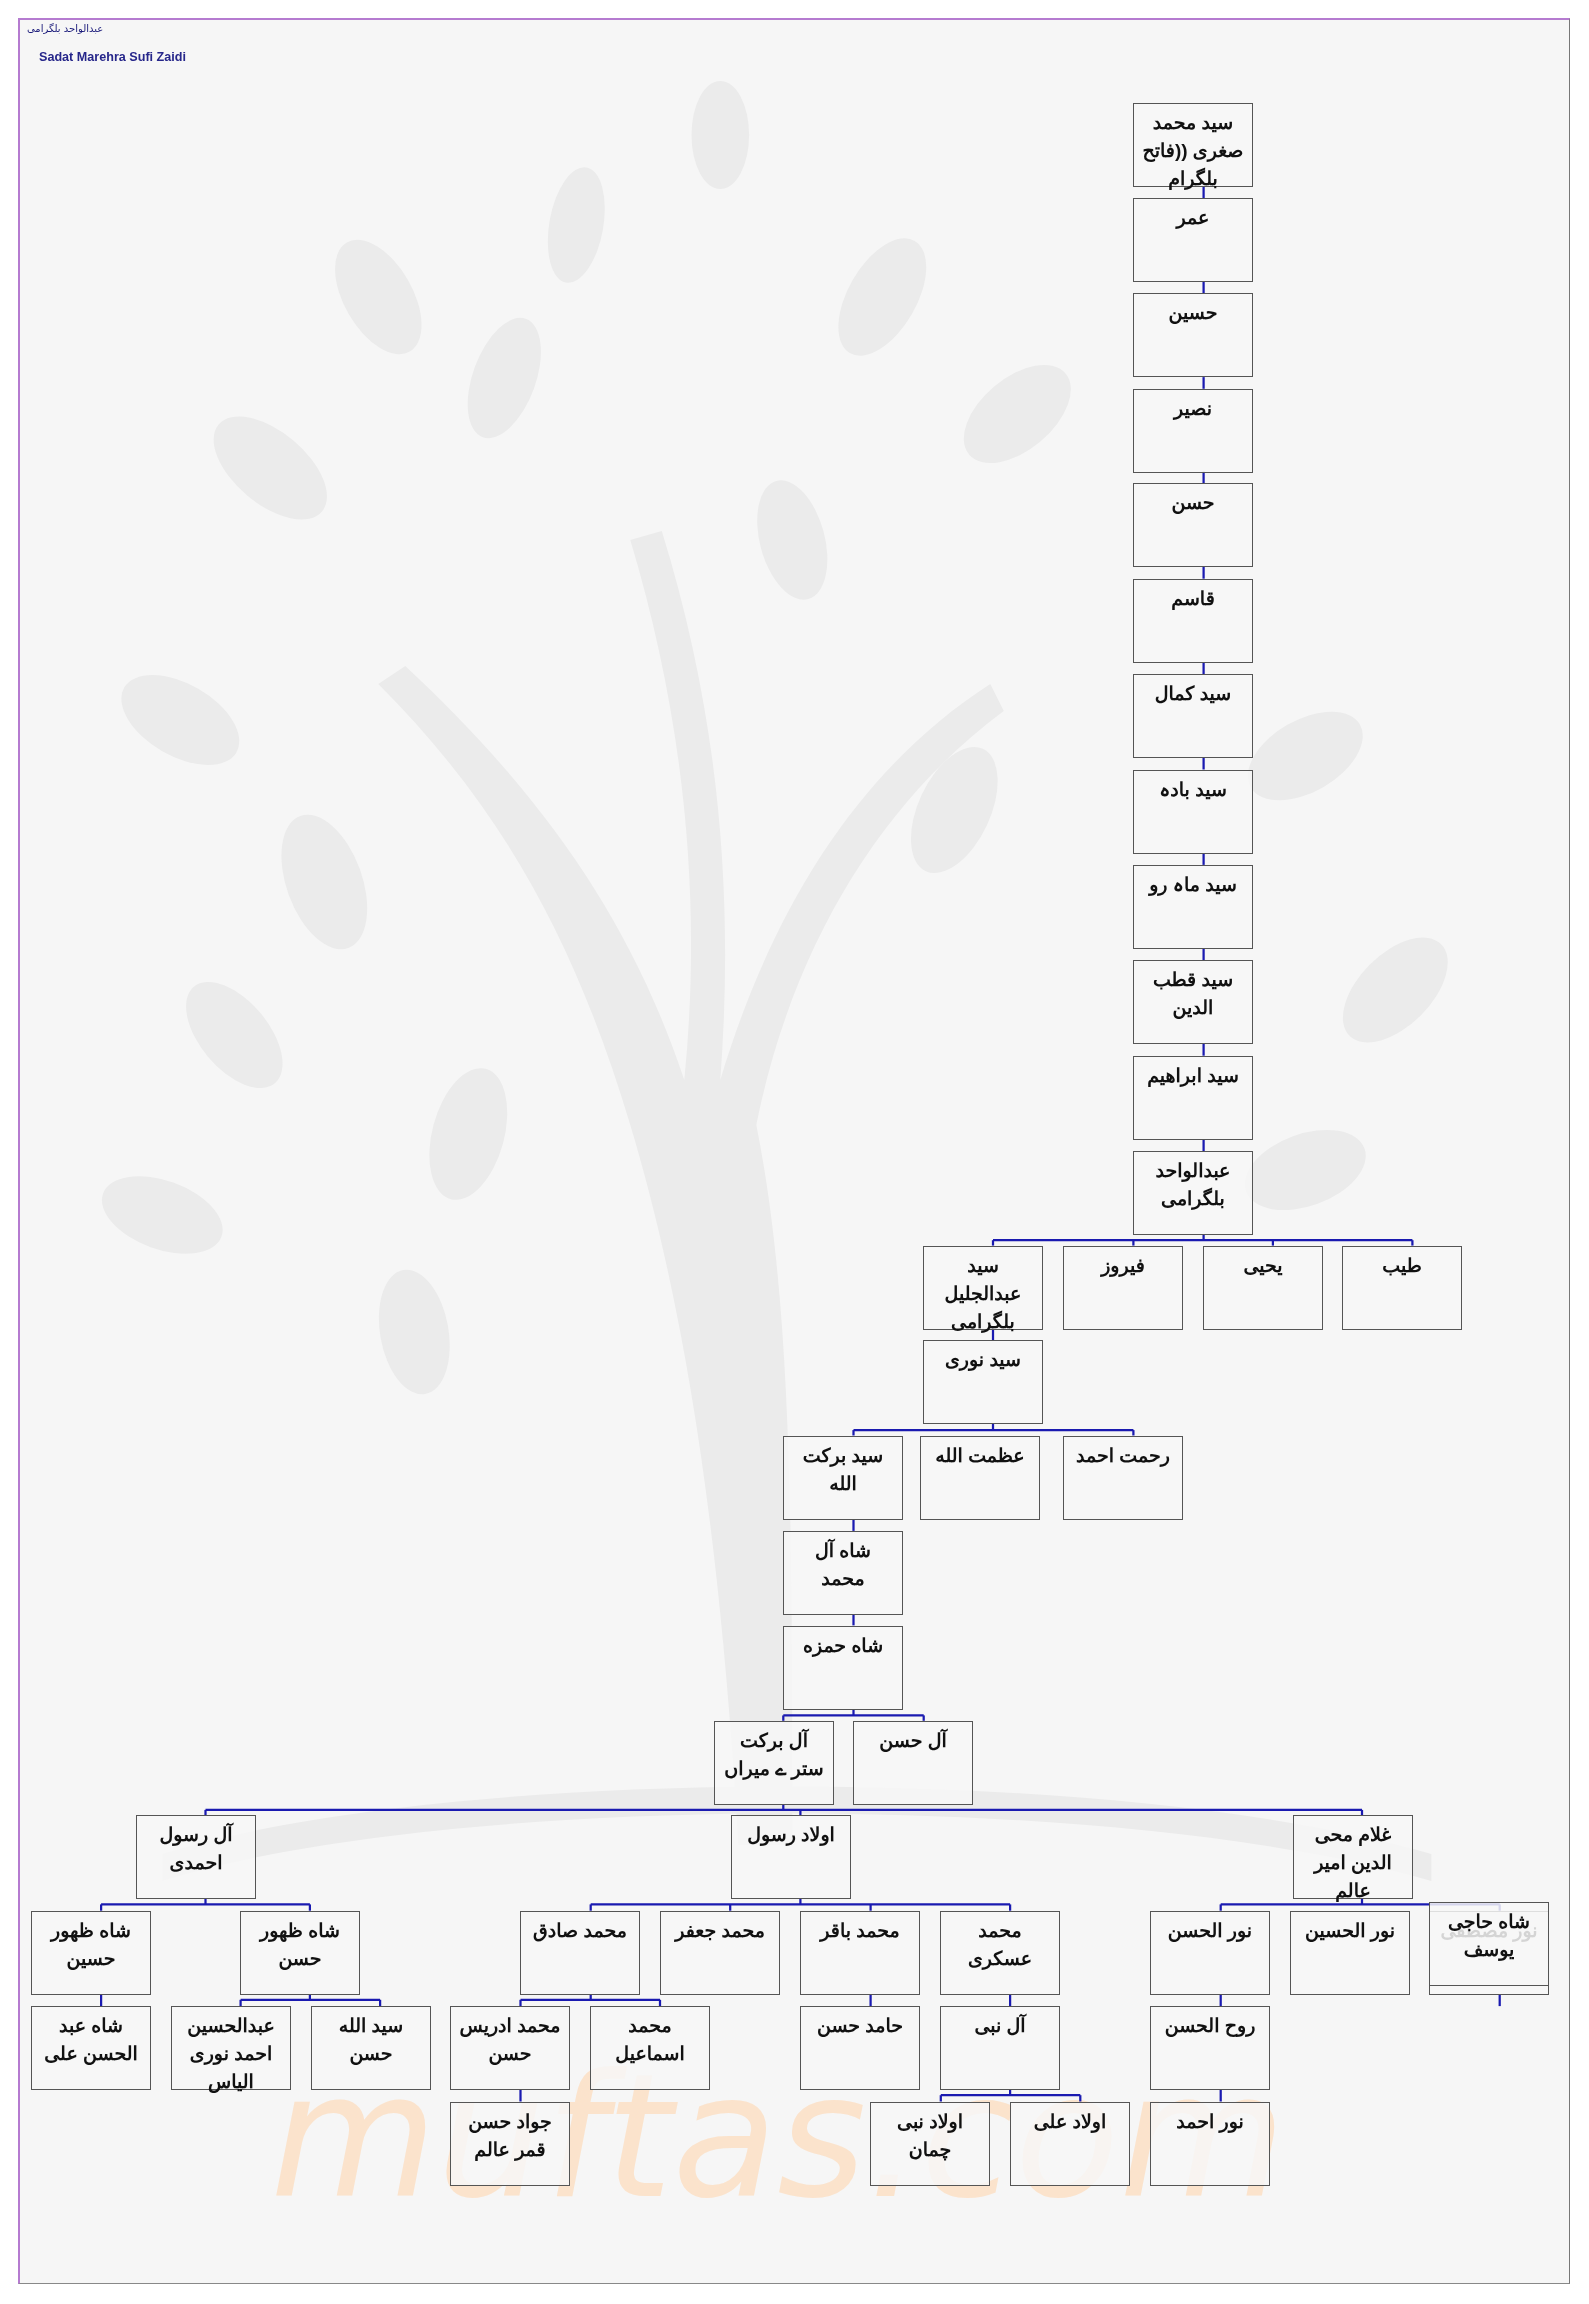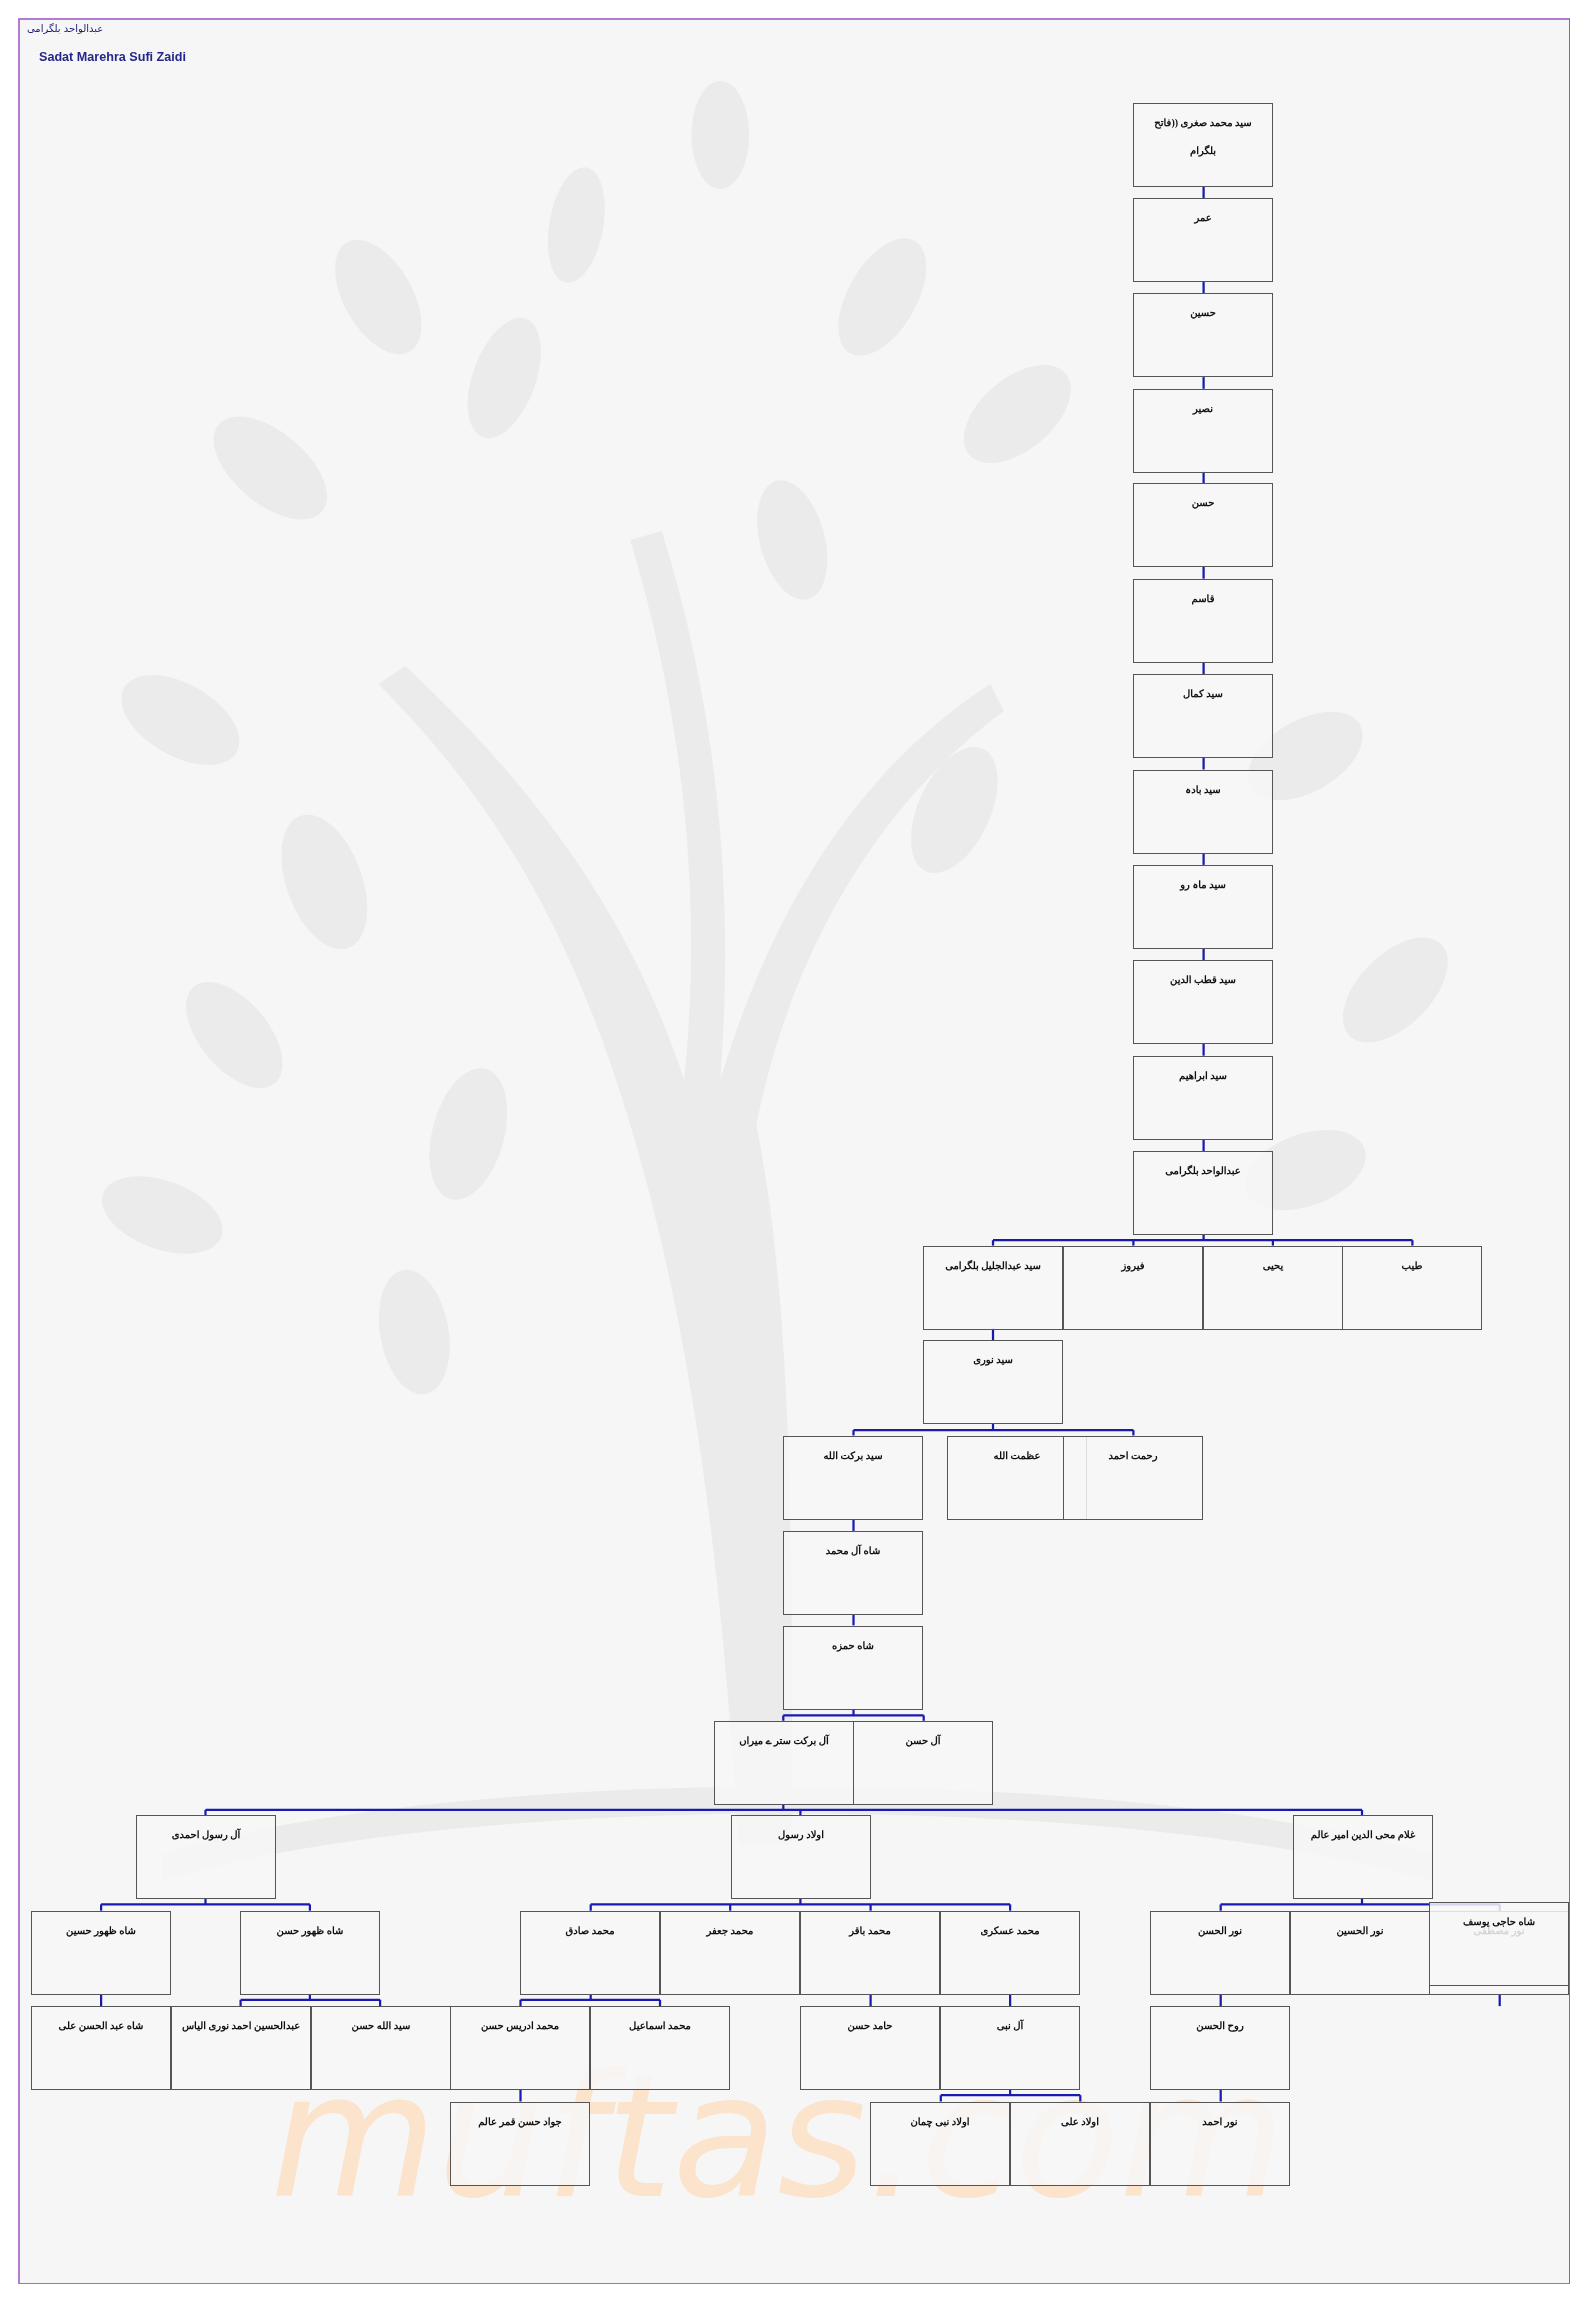--- a/index.html
+++ b/index.html
@@ -9,9 +9,9 @@
   .bg { position:absolute; left:0; top:0; width:1590px; height:2304px; pointer-events:none; }
   .hdr-urdu { position:absolute; left:27px; top:23.4px; font-size:10px; color:#1a1a7a; direction:rtl; font-family:"DejaVu Sans", sans-serif; }
   .hdr-title { position:absolute; left:27px; top:50px; font-size:12.6px; font-weight:bold; color:#26268a; font-family:"Liberation Sans", sans-serif;margin-left:12px; }
-  .node { position:absolute; width:140px; height:84px; box-sizing:border-box; border:1.4px solid #555; background:rgba(247,247,247,0.85);
+  .node { position:absolute; width:120px; height:84px; box-sizing:border-box; border:1.4px solid #555; background:rgba(247,247,247,0.85);
           display:flex; justify-content:center; align-items:flex-start; padding:5.4px 7.2px 0; text-align:center; direction:rtl;
-          font-family:Liberation Serif, serif; font-weight:bold; font-size:10px; line-height:28px; color:#111; }
+          font-family:Liberation Sans, sans-serif; font-weight:bold; font-size:19px; line-height:28px; color:#111; }
   .lines { position:absolute; left:0; top:0; width:1590px; height:2304px; pointer-events:none; }
   .lines line { stroke:#1a1ab0; stroke-width:2.5; }
 </style>

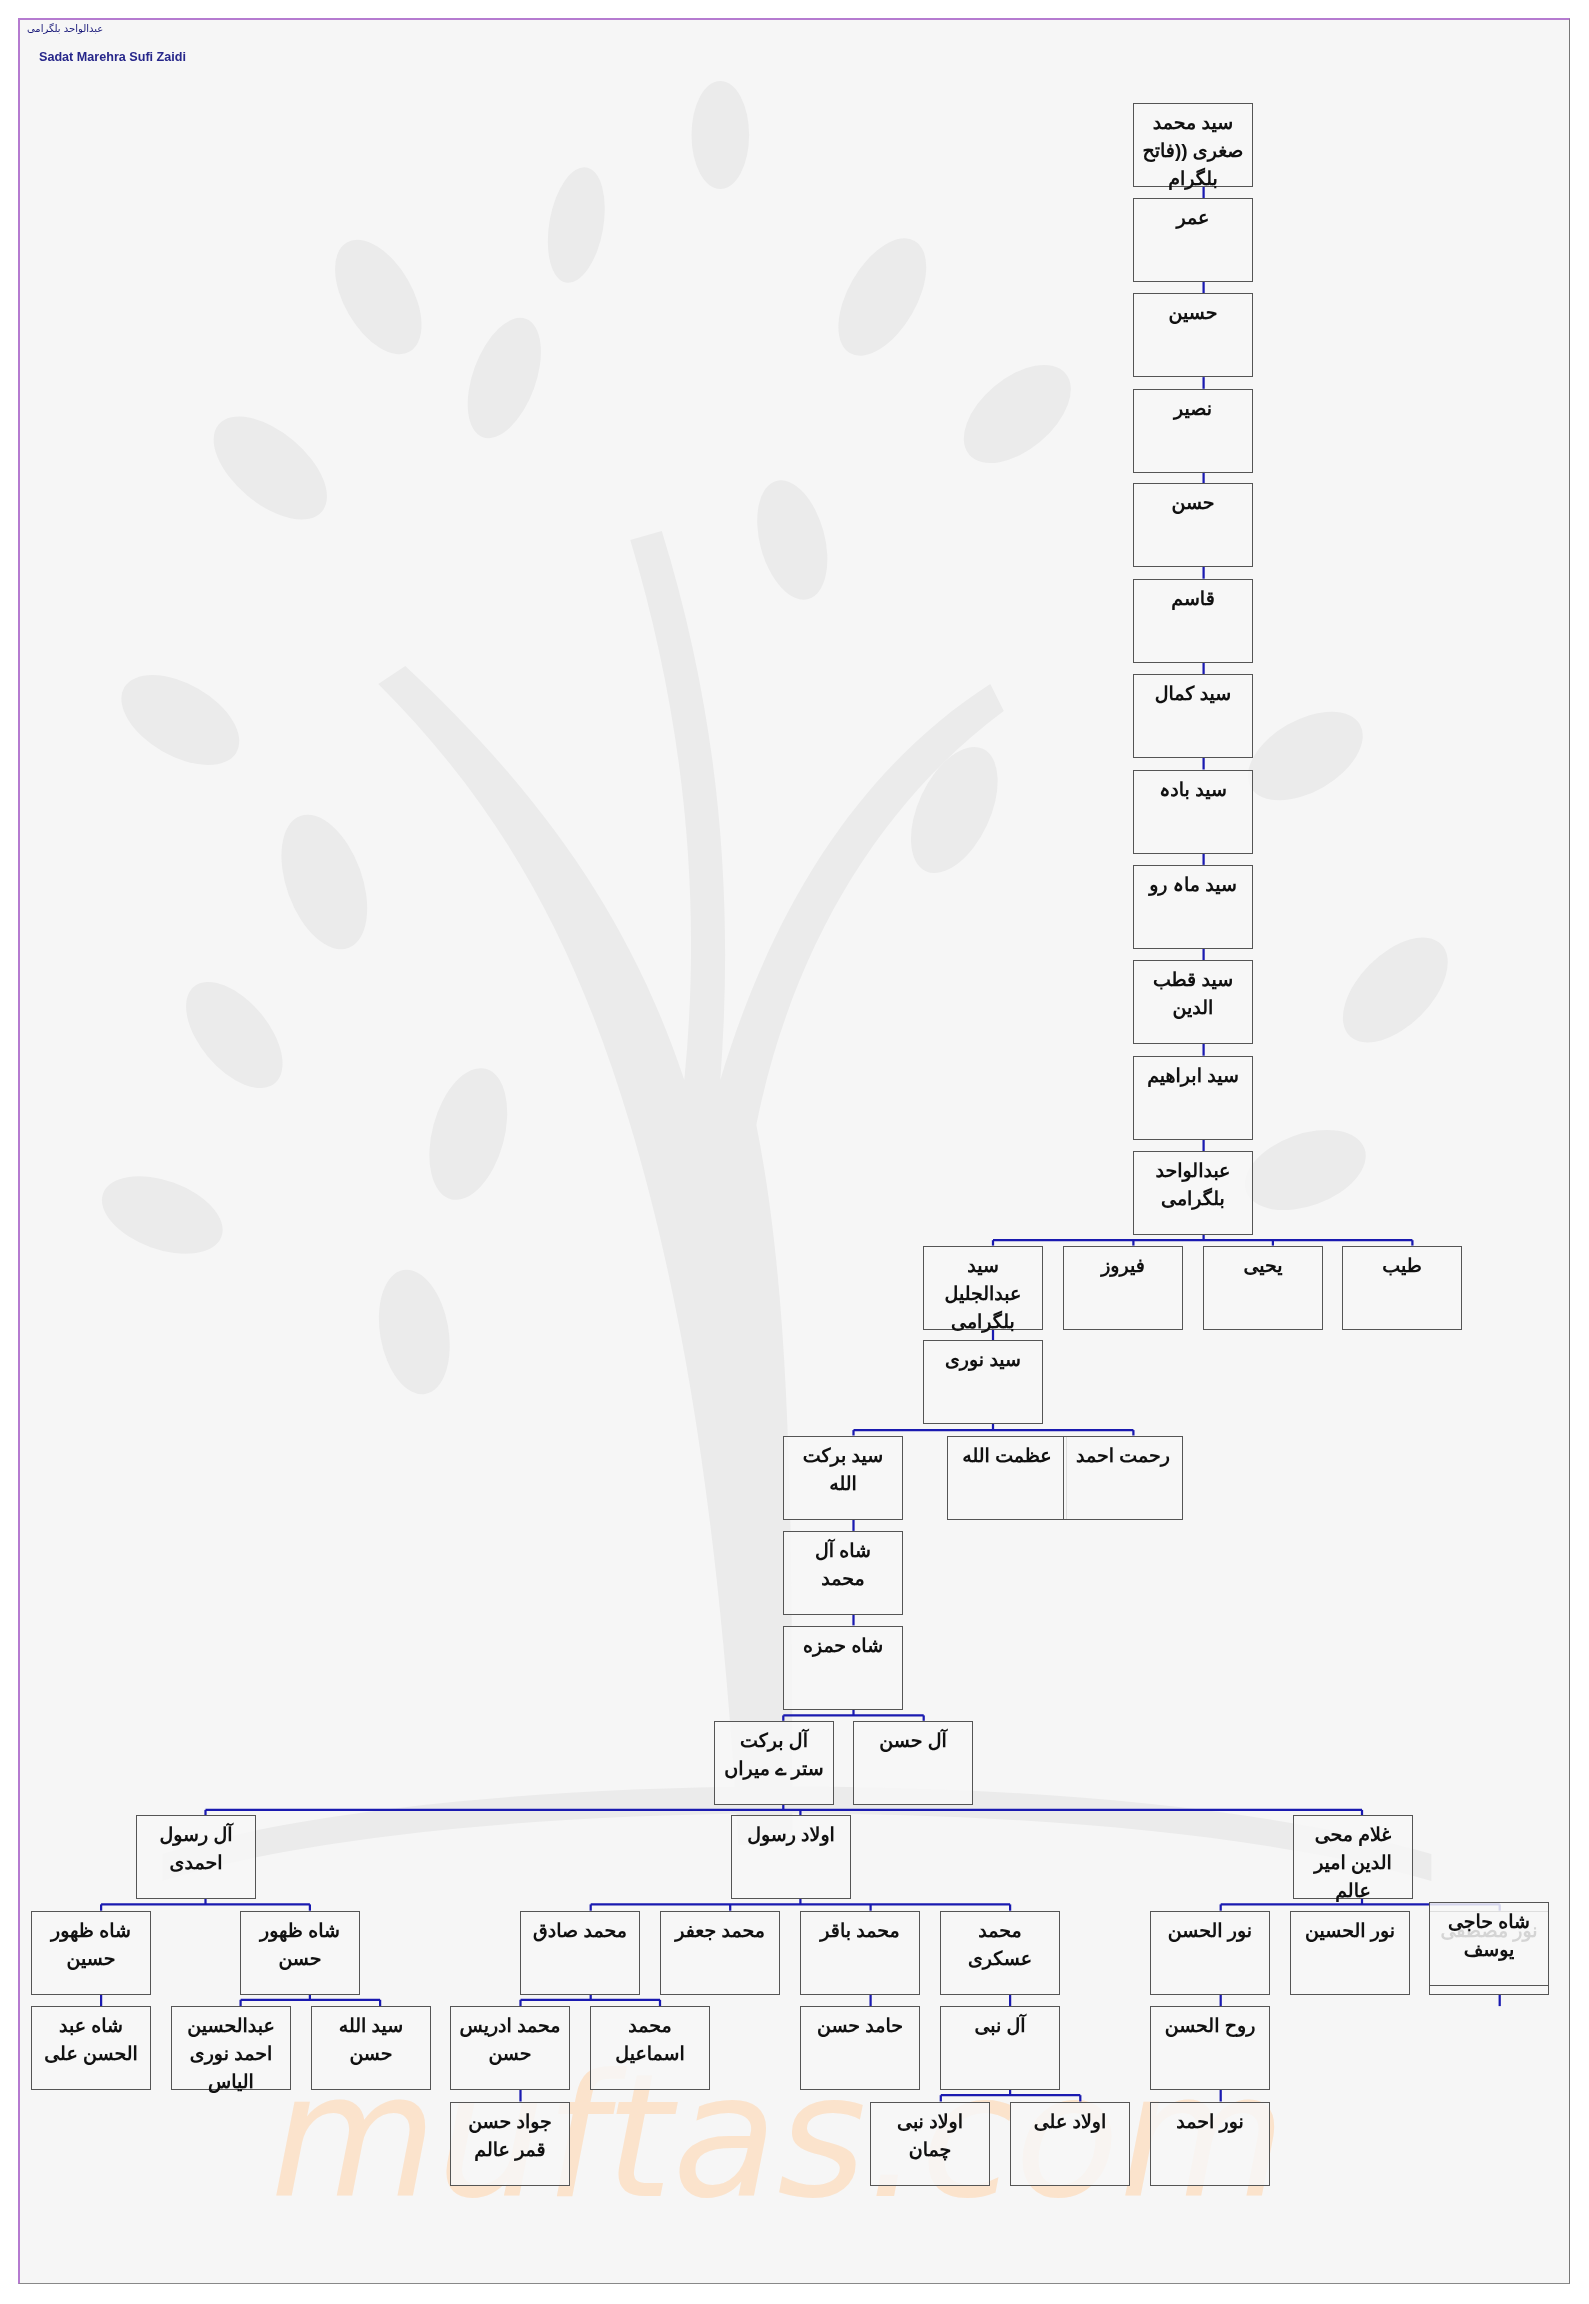--- a/index.html
+++ b/index.html
@@ -151,7 +151,7 @@
 <div class="node" style="left:923px;top:1340px">سید نوری</div>
 
 <div class="node" style="left:783px;top:1436px">سید برکت الله</div>
-<div class="node" style="left:947px;top:1436px">عظمت الله</div>
+<div class="node" style="left:920px;top:1436px">عظمت الله</div>
 <div class="node" style="left:1063px;top:1436px">رحمت احمد</div>
 
 <div class="node" style="left:783px;top:1531px">شاه آل محمد</div>

